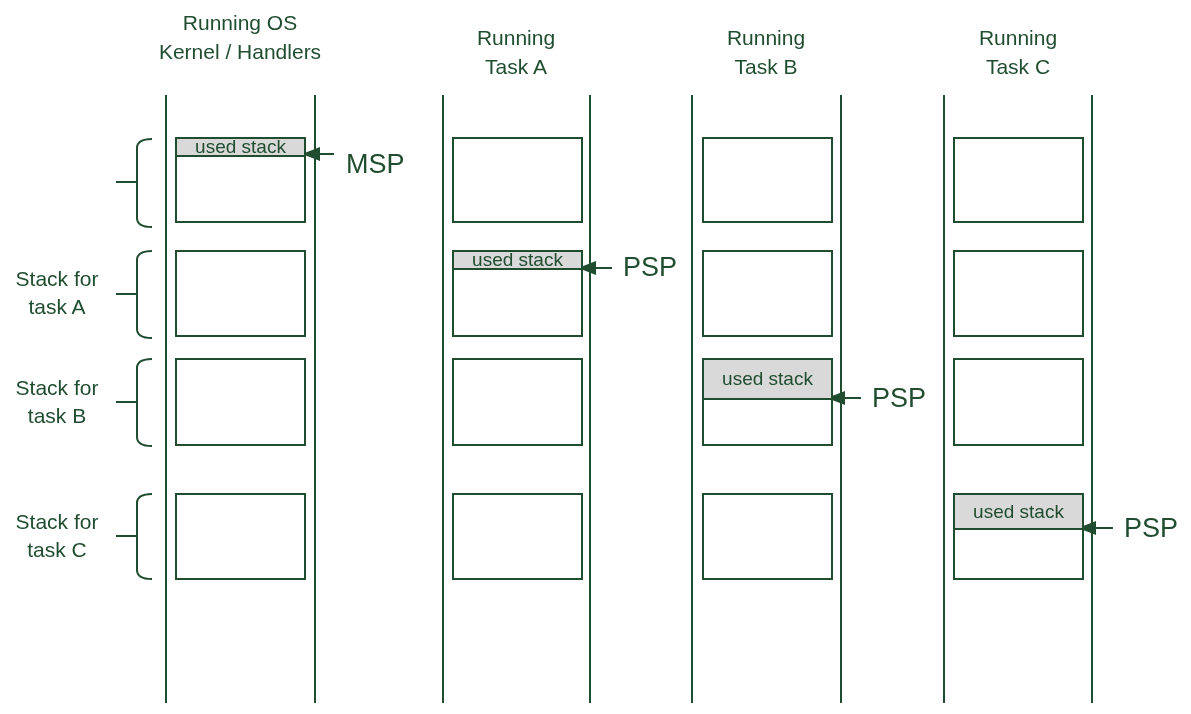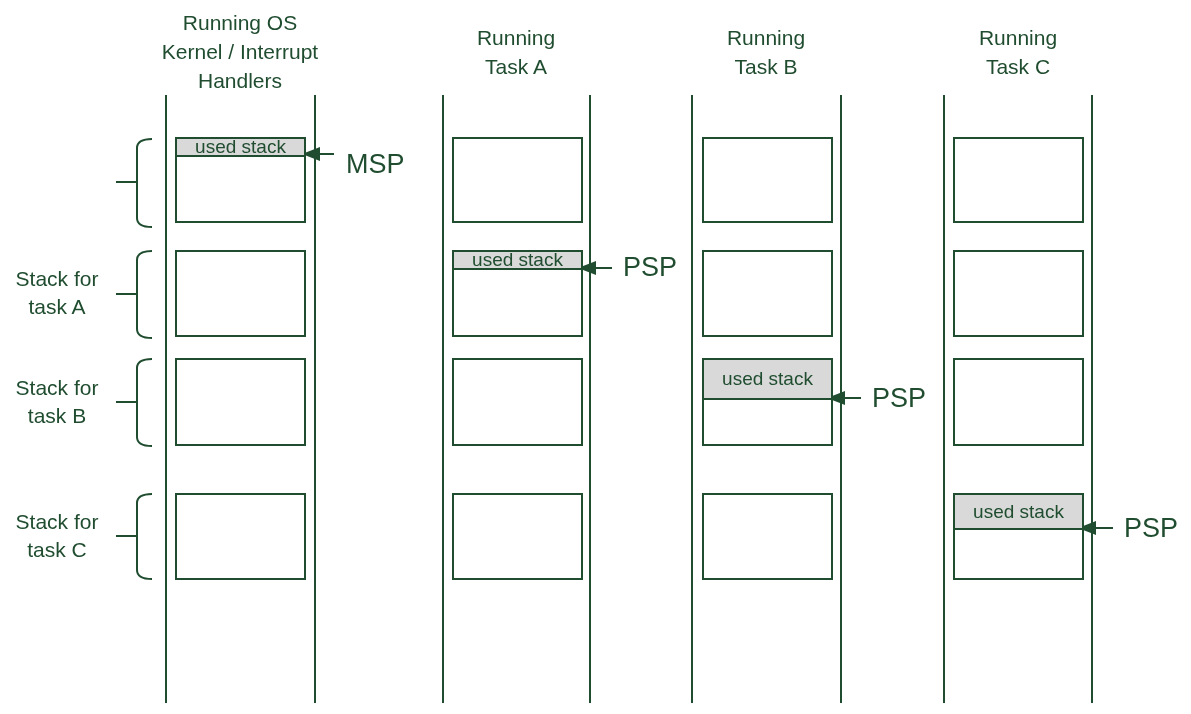--- a/index.html
+++ b/index.html
@@ -110,7 +110,7 @@
 
   <div class="col-header" style="left:130px; top:8px; width:220px;">
     <div>Running OS</div>
-    <div>Kernel / Interrupt</div>
+    <div>Kernel / Handlers</div>
     <div>Handlers</div>
   </div>
   <div class="col-header" style="left:436px; top:23px; width:160px;">

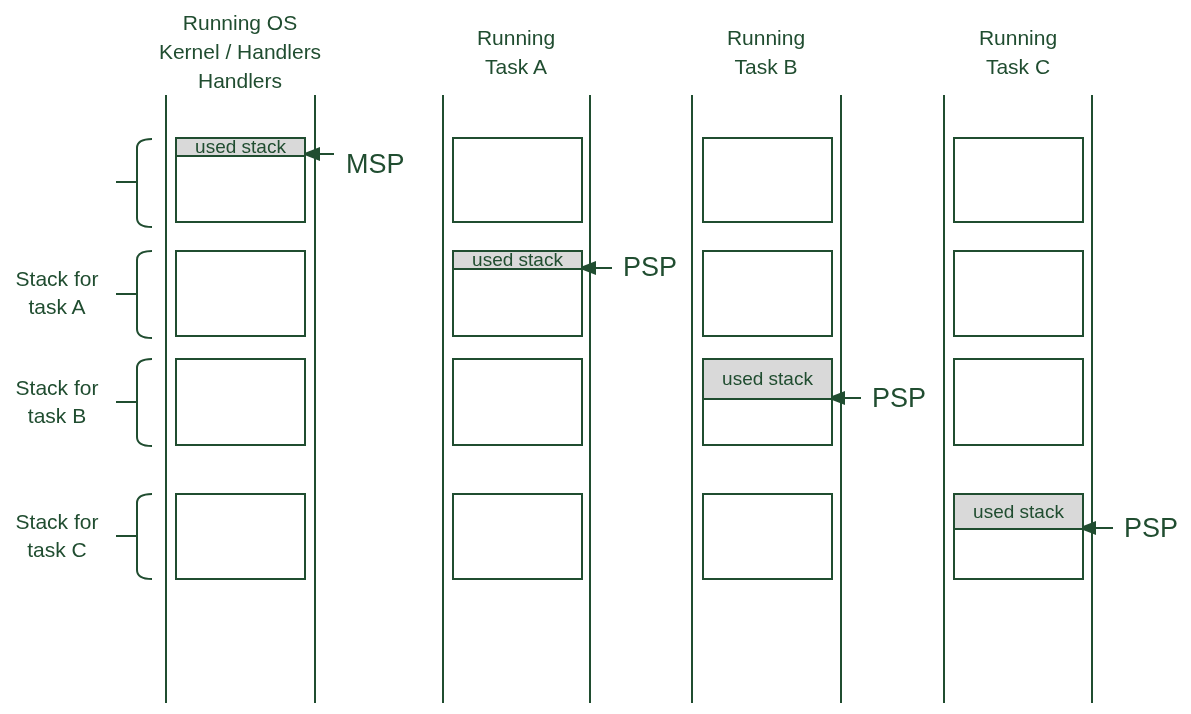--- a/index.html
+++ b/index.html
@@ -111,7 +111,6 @@
   <div class="col-header" style="left:130px; top:8px; width:220px;">
     <div>Running OS</div>
     <div>Kernel / Handlers</div>
-    <div>Handlers</div>
   </div>
   <div class="col-header" style="left:436px; top:23px; width:160px;">
     <div>Running</div>

